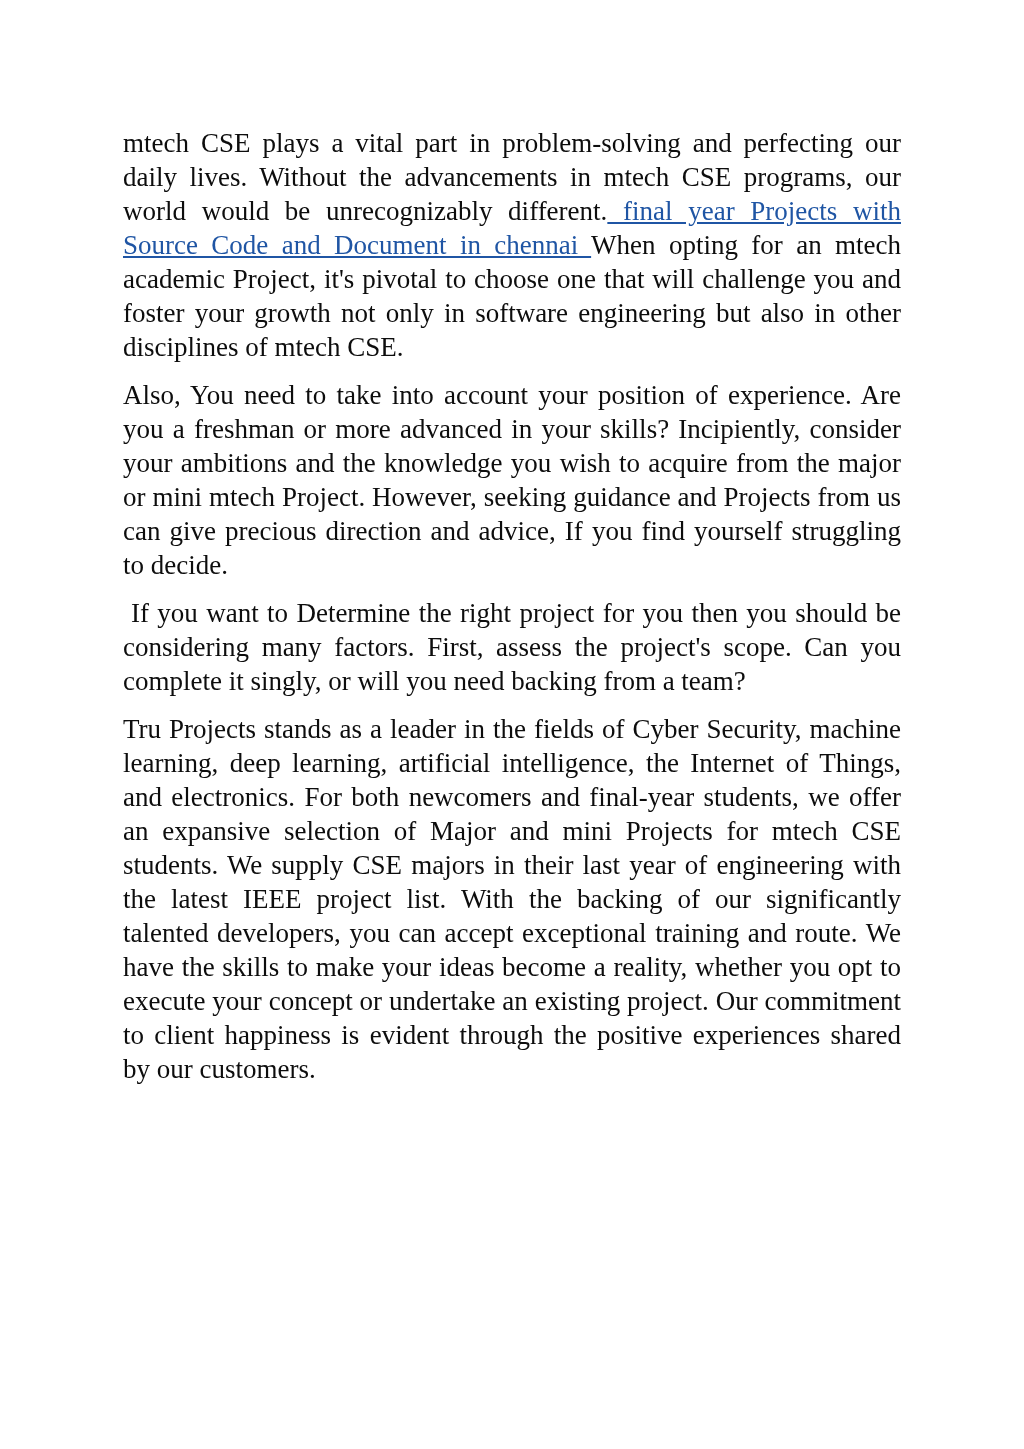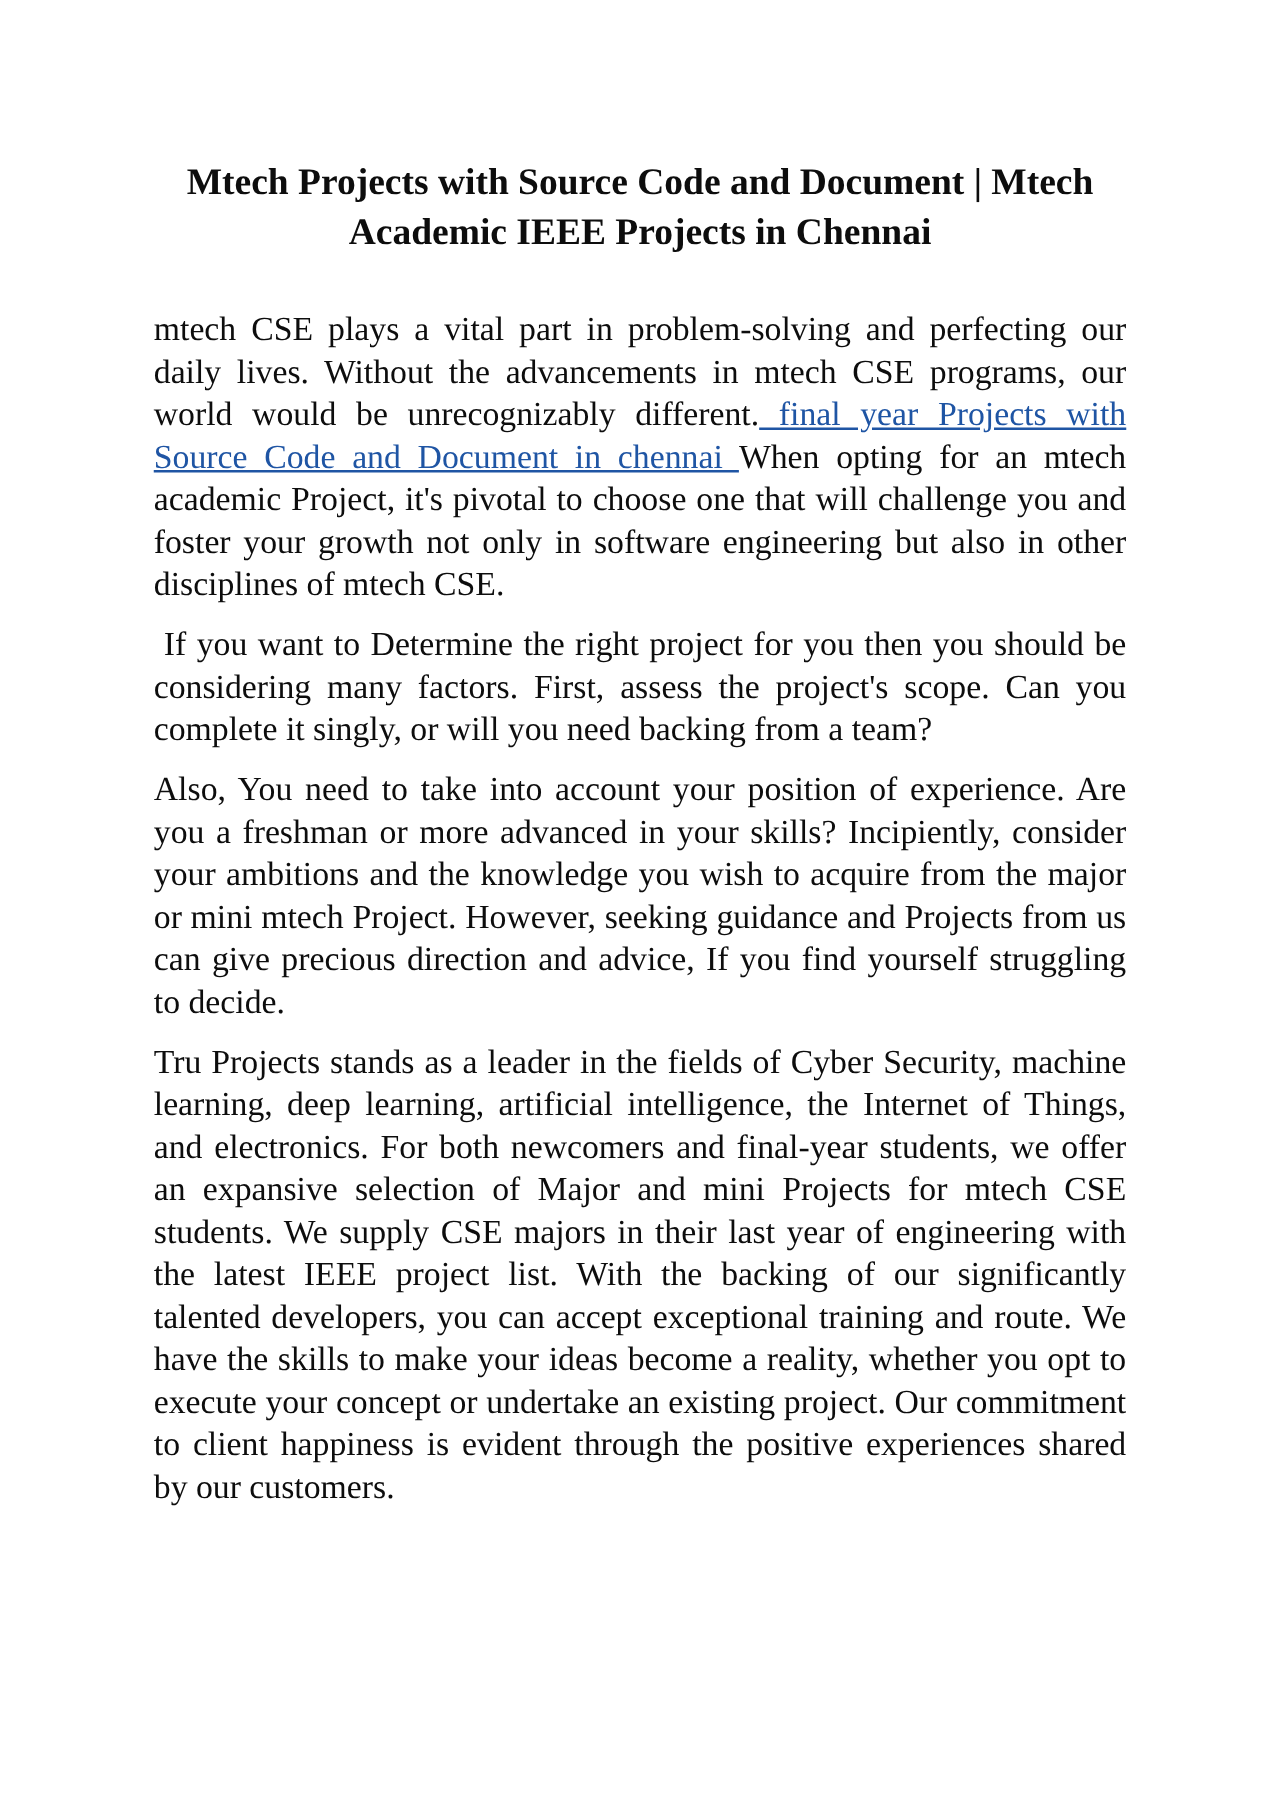--- a/index.html
+++ b/index.html
@@ -53,7 +53,6 @@
 <body>
 
 <div class="page">
-  <h1 class="doc-title">Mtech Projects with Source Code and Document | Mtech Academic IEEE Projects in Chennai</h1>
   <div class="doc-body">
       <p class="para"><span>mtech CSE plays a vital part in problem-solving and perfecting our daily lives. Without the advancements in mtech CSE programs, our world would be unrecognizably different.</span><a class="doc-link" href="#"> final year Projects with Source Code and Document in chennai </a><span> When opting for an mtech academic Project, it's pivotal to choose one that will challenge you and foster your growth not only in software engineering but also in other disciplines of mtech CSE.</span></p>
       <p class="para indent"><span>If you want to Determine the right project for you then you should be considering many factors. First, assess the project's scope. Can you complete it singly, or will you need backing from a team?</span></p>

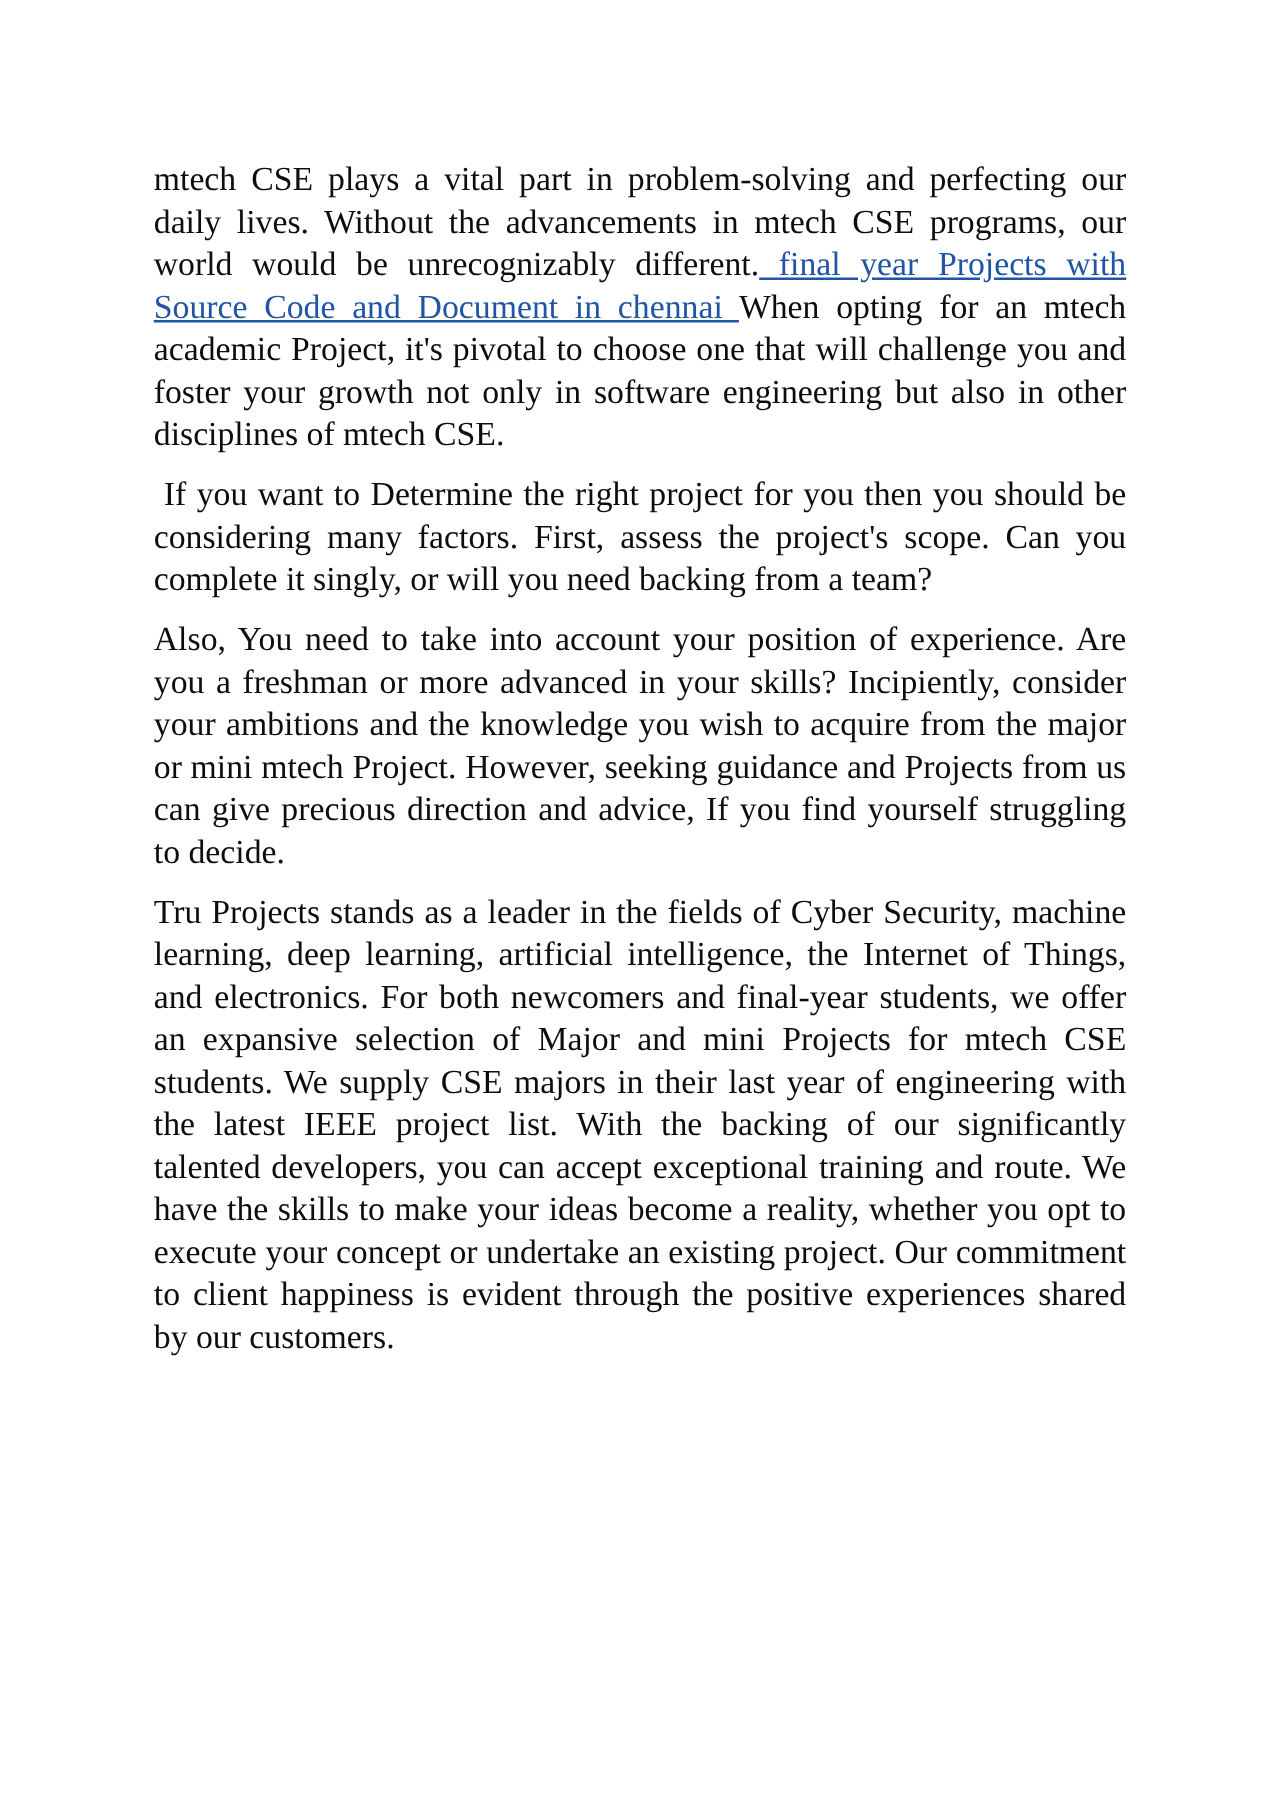--- a/index.html
+++ b/index.html
@@ -55,8 +55,8 @@
 <div class="page">
   <div class="doc-body">
       <p class="para"><span>mtech CSE plays a vital part in problem-solving and perfecting our daily lives. Without the advancements in mtech CSE programs, our world would be unrecognizably different.</span><a class="doc-link" href="#"> final year Projects with Source Code and Document in chennai </a><span> When opting for an mtech academic Project, it's pivotal to choose one that will challenge you and foster your growth not only in software engineering but also in other disciplines of mtech CSE.</span></p>
+      <p class="para"><span>Also, You need to take into account your position of experience. Are you a freshman or more advanced in your skills? Incipiently, consider your ambitions and the knowledge you wish to acquire from the major or mini mtech Project. However, seeking guidance and Projects from us can give precious direction and advice, If you find yourself struggling to decide.</span></p>
       <p class="para indent"><span>If you want to Determine the right project for you then you should be considering many factors. First, assess the project's scope. Can you complete it singly, or will you need backing from a team?</span></p>
-      <p class="para"><span>Also, You need to take into account your position of experience. Are you a freshman or more advanced in your skills? Incipiently, consider your ambitions and the knowledge you wish to acquire from the major or mini mtech Project. However, seeking guidance and Projects from us can give precious direction and advice, If you find yourself struggling to decide.</span></p>
       <p class="para"><span>Tru Projects stands as a leader in the fields of Cyber Security, machine learning, deep learning, artificial intelligence, the Internet of Things, and electronics. For both newcomers and final-year students, we offer an expansive selection of Major and mini Projects for mtech CSE students. We supply CSE majors in their last year of engineering with the latest IEEE project list. With the backing of our significantly talented developers, you can accept exceptional training and route. We have the skills to make your ideas become a reality, whether you opt to execute your concept or undertake an existing project. Our commitment to client happiness is evident through the positive experiences shared by our customers.</span></p>
     </div>
 </div>

